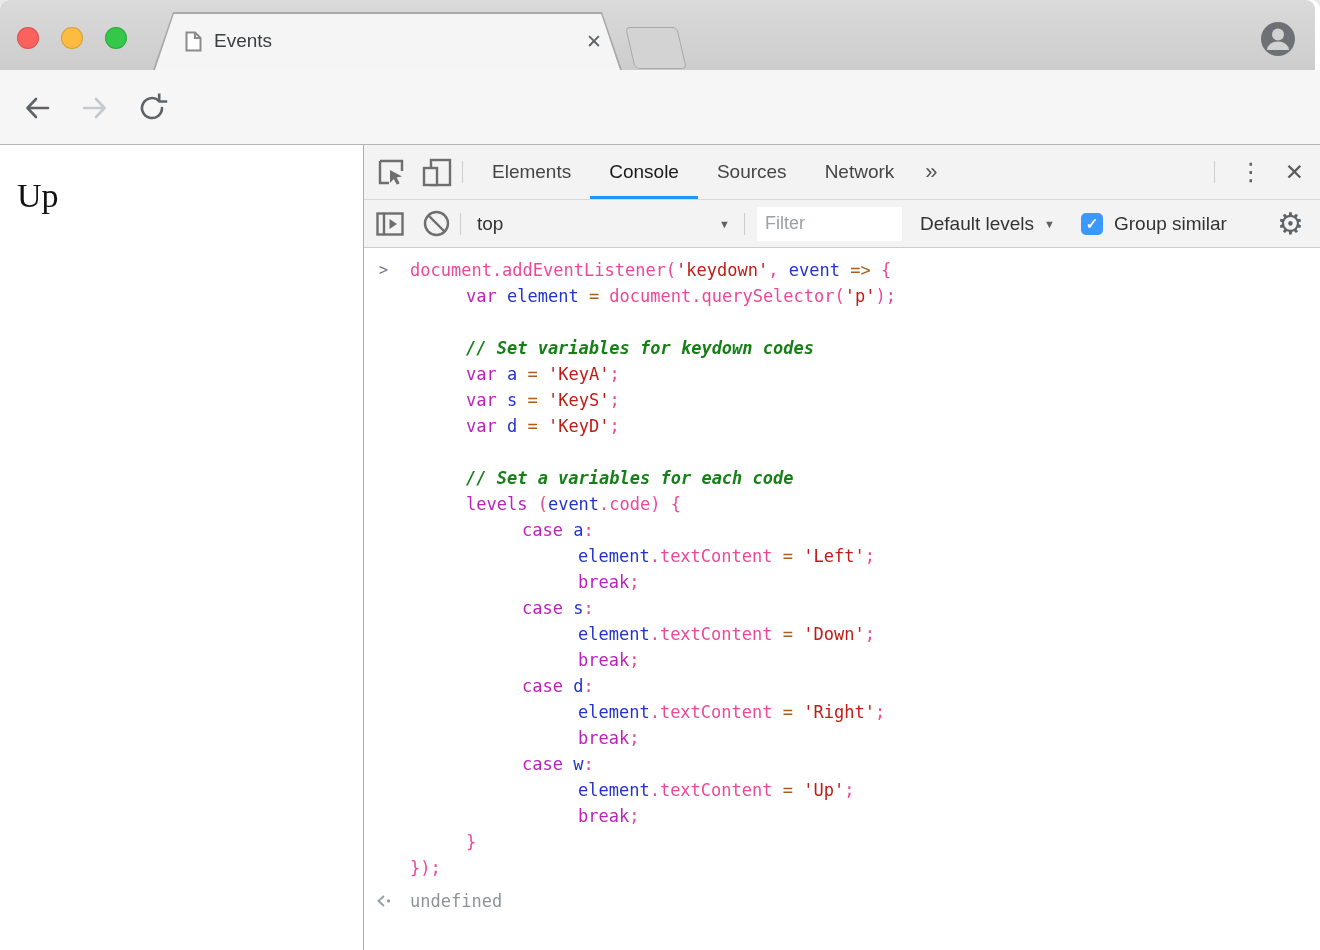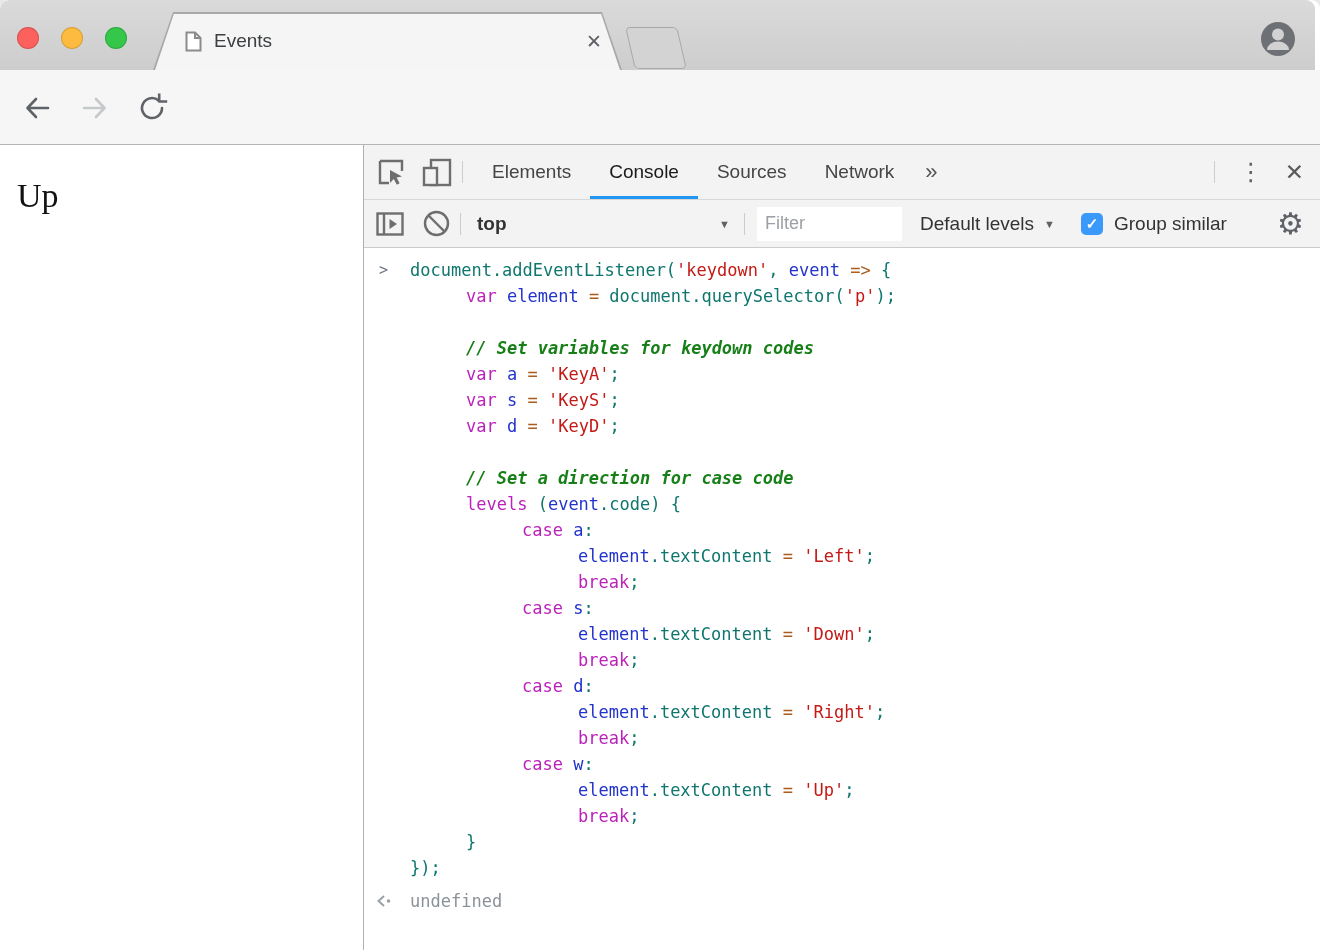--- a/index.html
+++ b/index.html
@@ -53,7 +53,7 @@
   .dt-toolbar{height:48px;background:#f3f3f3;border-bottom:1px solid #ccc;
     box-sizing:border-box;display:flex;align-items:center;padding:0 16px 0 12px;}
   .ctx-select{width:253px;display:flex;align-items:center;justify-content:space-between;
-    font-size:19px;color:#333;margin-left:6px;font-weight:bold;}
+    font-size:19px;color:#333;margin-left:6px;}
   .caret{font-size:11px;color:#616161;}
   .filter-input{width:145px;height:34px;border:none;background:#fff;font-size:18px;
     font-family:"Liberation Sans",sans-serif;color:#404040;padding:0 8px;box-sizing:border-box;outline:none;}

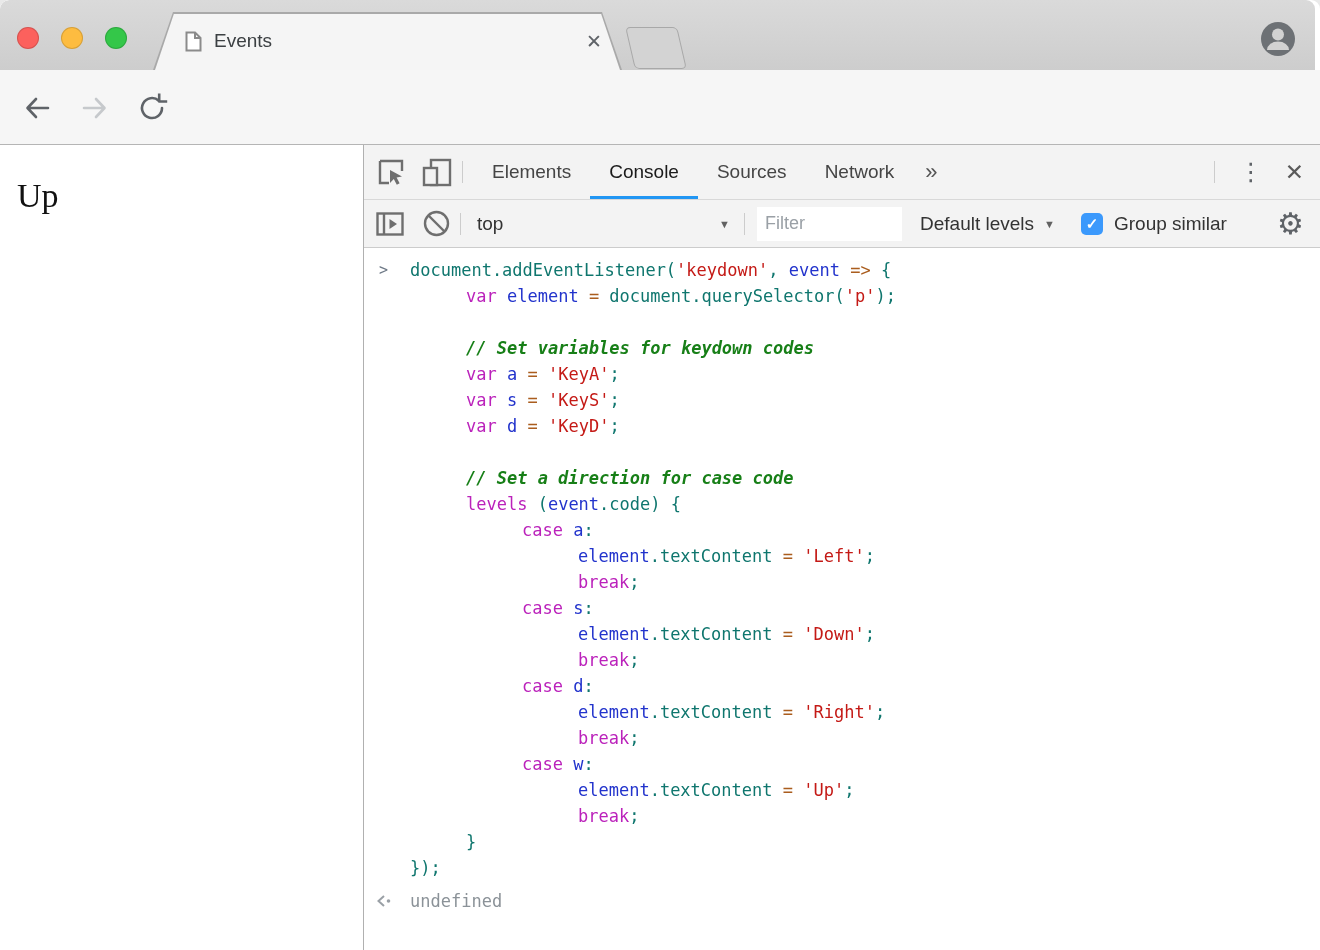--- a/index.html
+++ b/index.html
@@ -76,7 +76,7 @@
   .tok-s{color:#c41a16;}
   .tok-o{color:#aa5d1e;}
   .tok-c{color:#177f17;font-style:italic;font-weight:bold;}
-  .tok-p{color:#0f766e;}
+  .tok-p{color:#ec4899;}
   .console-result{display:flex;align-items:center;margin-top:7px;padding-left:13px;}
   .result-arrow{width:33px;display:flex;align-items:center;}
   .result-text{font-size:17px;line-height:26px;color:#8b9298;}

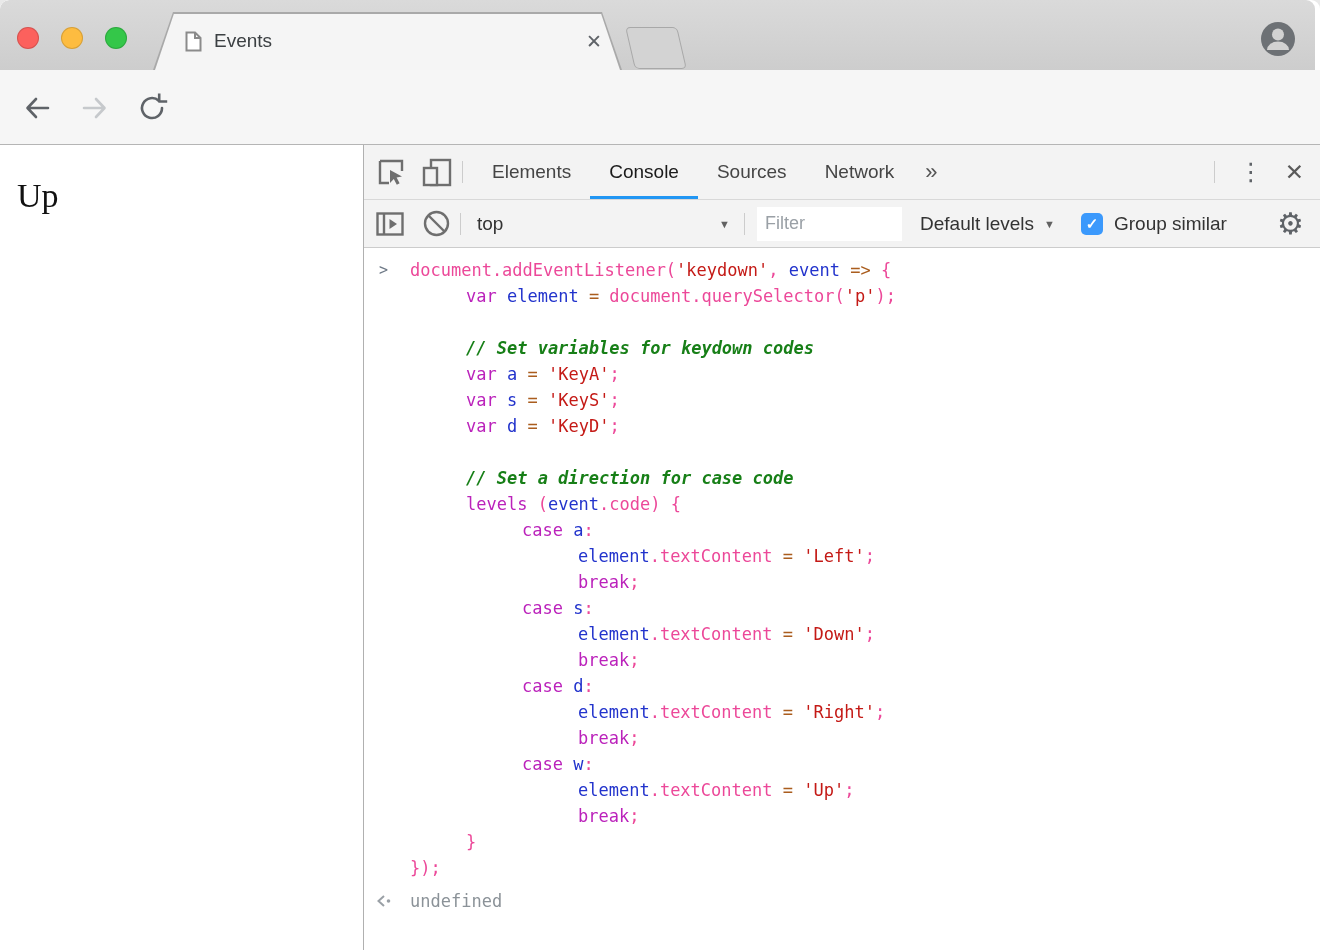--- a/index.html
+++ b/index.html
@@ -206,7 +206,7 @@
               <div class="code-line" style="padding-left: 56px;"><span class="tok-k">var</span><span class="tok-p"> </span><span class="tok-v">s</span><span class="tok-p"> </span><span class="tok-o">=</span><span class="tok-p"> </span><span class="tok-s">'KeyS'</span><span class="tok-p">;</span></div>
               <div class="code-line" style="padding-left: 56px;"><span class="tok-k">var</span><span class="tok-p"> </span><span class="tok-v">d</span><span class="tok-p"> </span><span class="tok-o">=</span><span class="tok-p"> </span><span class="tok-s">'KeyD'</span><span class="tok-p">;</span></div>
               <div class="code-line" style="padding-left: 56px;">&nbsp;</div>
-              <div class="code-line" style="padding-left: 56px;"><span class="tok-c">// Set a direction for case code</span></div>
+              <div class="code-line" style="padding-left: 56px;"><span class="tok-c">// Set a variables for each code</span></div>
               <div class="code-line" style="padding-left: 56px;"><span class="tok-k">levels</span><span class="tok-p"> (</span><span class="tok-v">event</span><span class="tok-p">.code) {</span></div>
               <div class="code-line" style="padding-left: 112px;"><span class="tok-k">case</span><span class="tok-p"> </span><span class="tok-v">a</span><span class="tok-p">:</span></div>
               <div class="code-line" style="padding-left: 168px;"><span class="tok-v">element</span><span class="tok-p">.textContent </span><span class="tok-o">=</span><span class="tok-p"> </span><span class="tok-s">'Left'</span><span class="tok-p">;</span></div>

